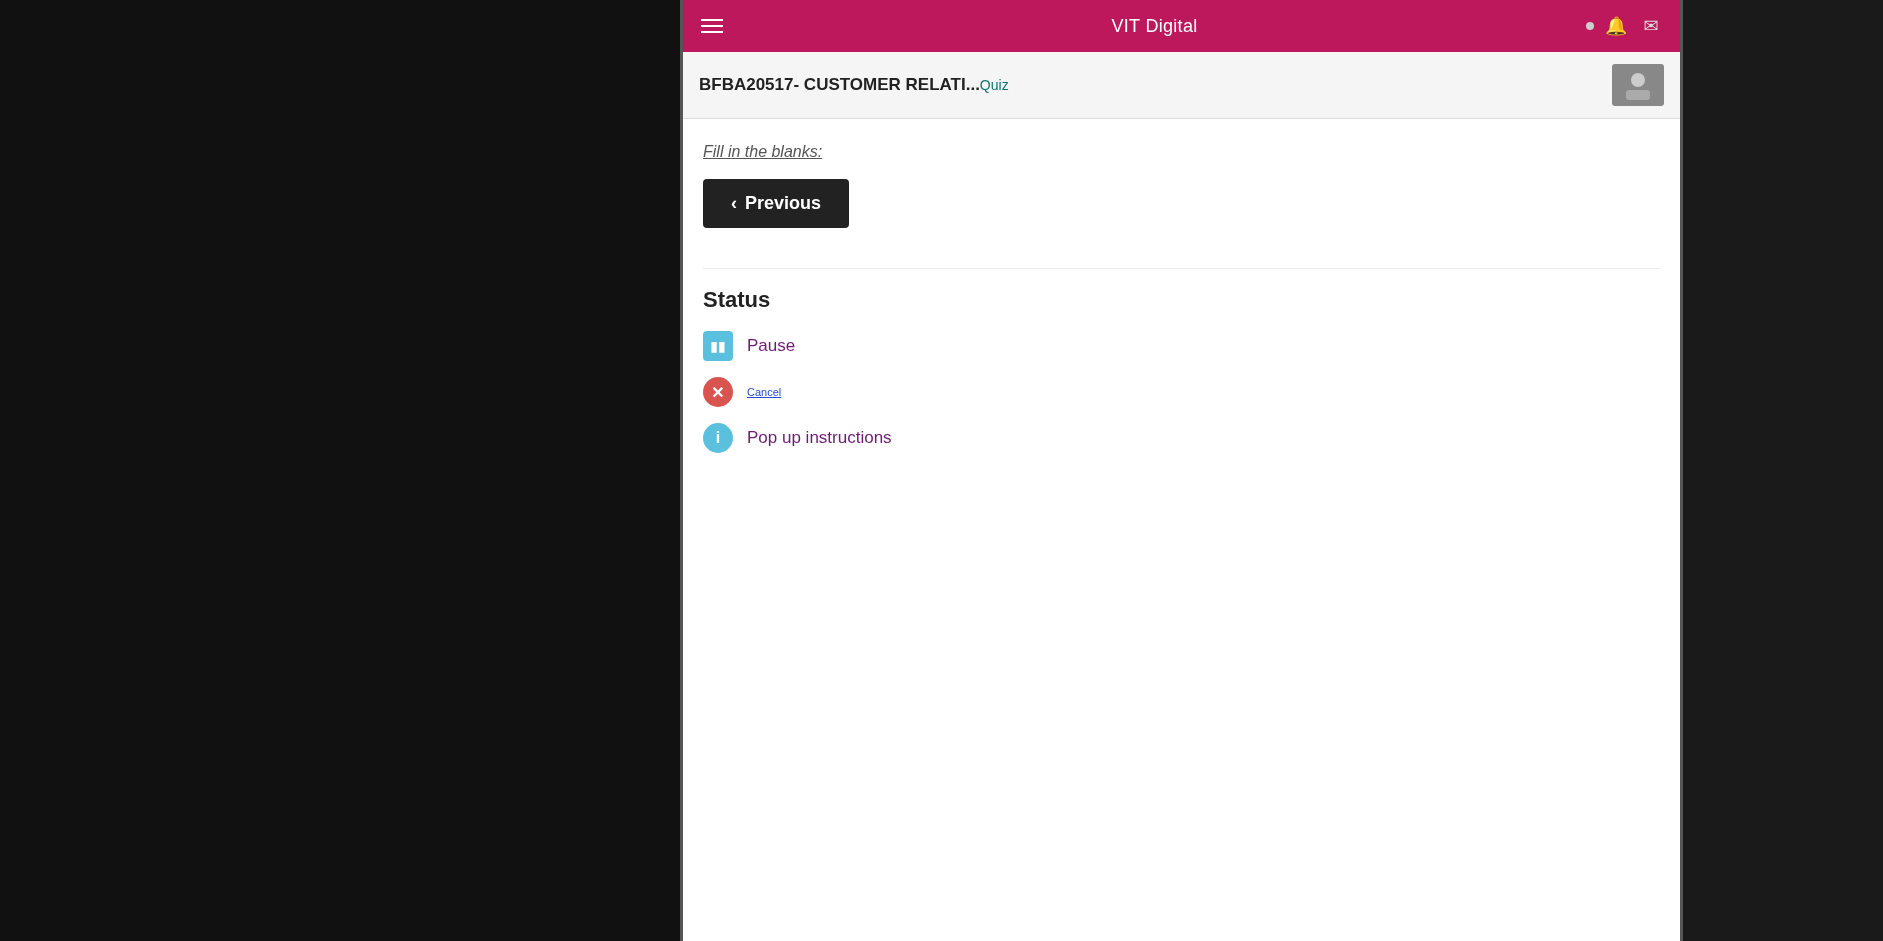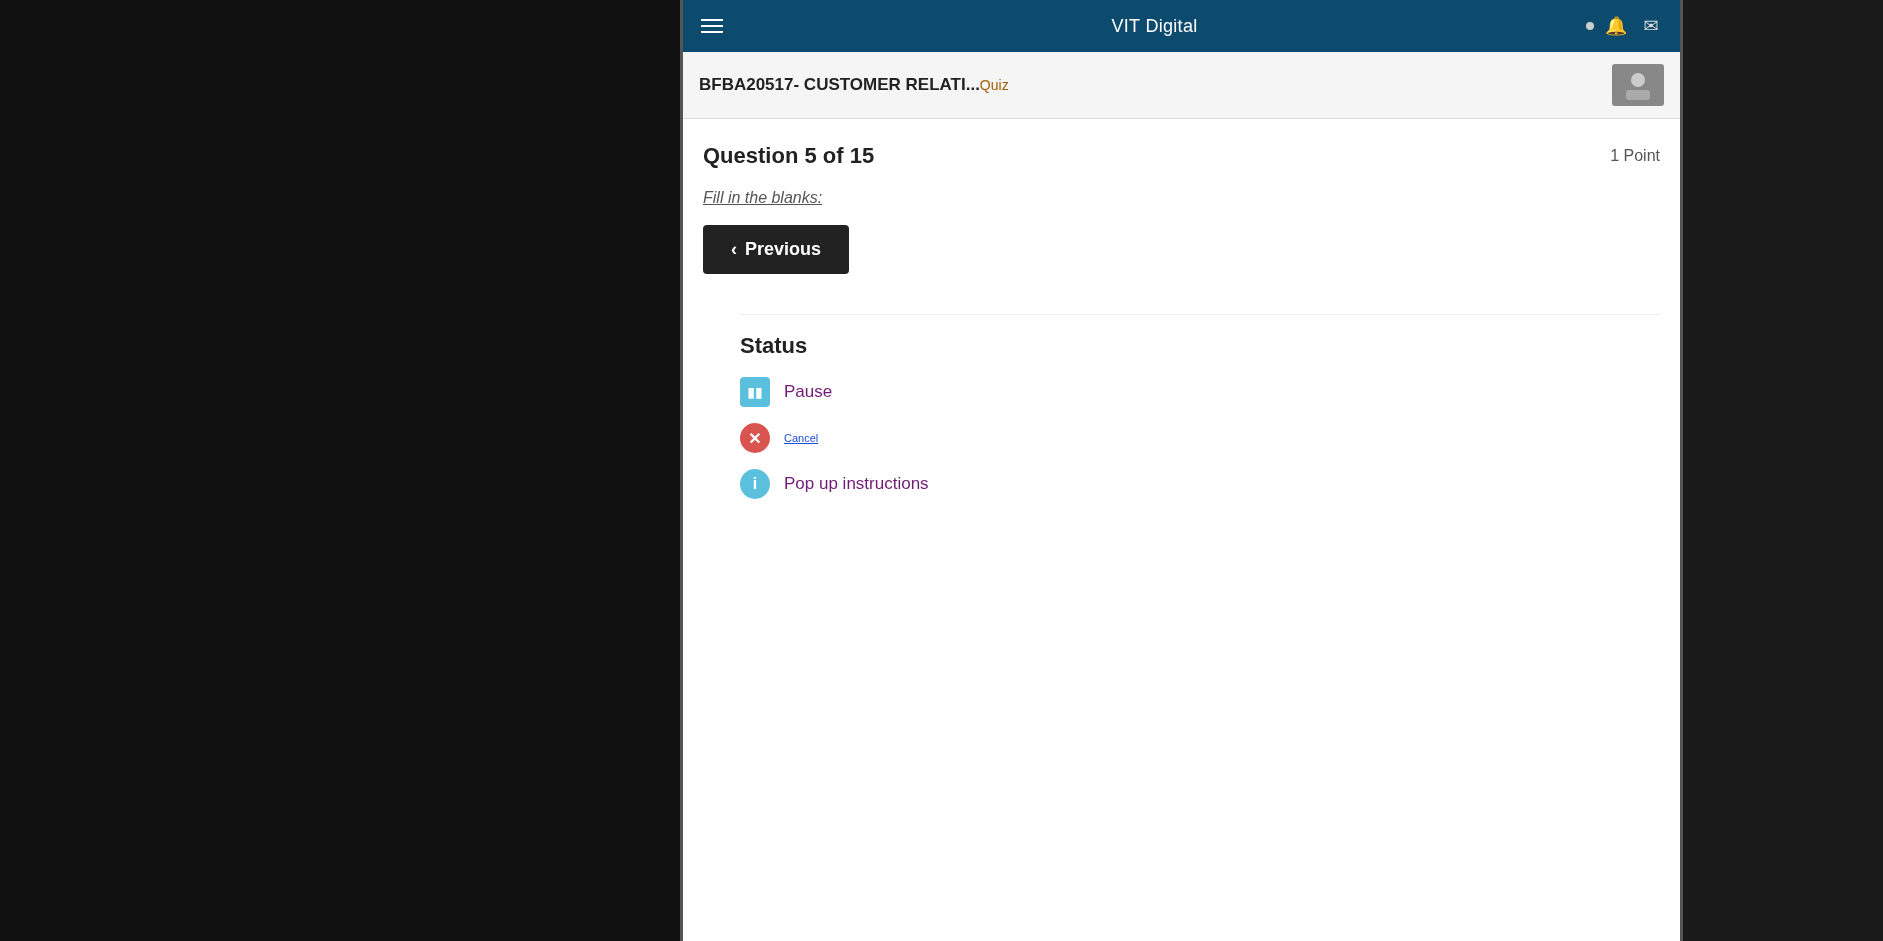--- a/index.html
+++ b/index.html
@@ -31,7 +31,7 @@
 
     
     .top-bar {
-      background: #0c4a6e;
+      background: #be185d;
       color: #fff;
       display: flex;
       align-items: center;

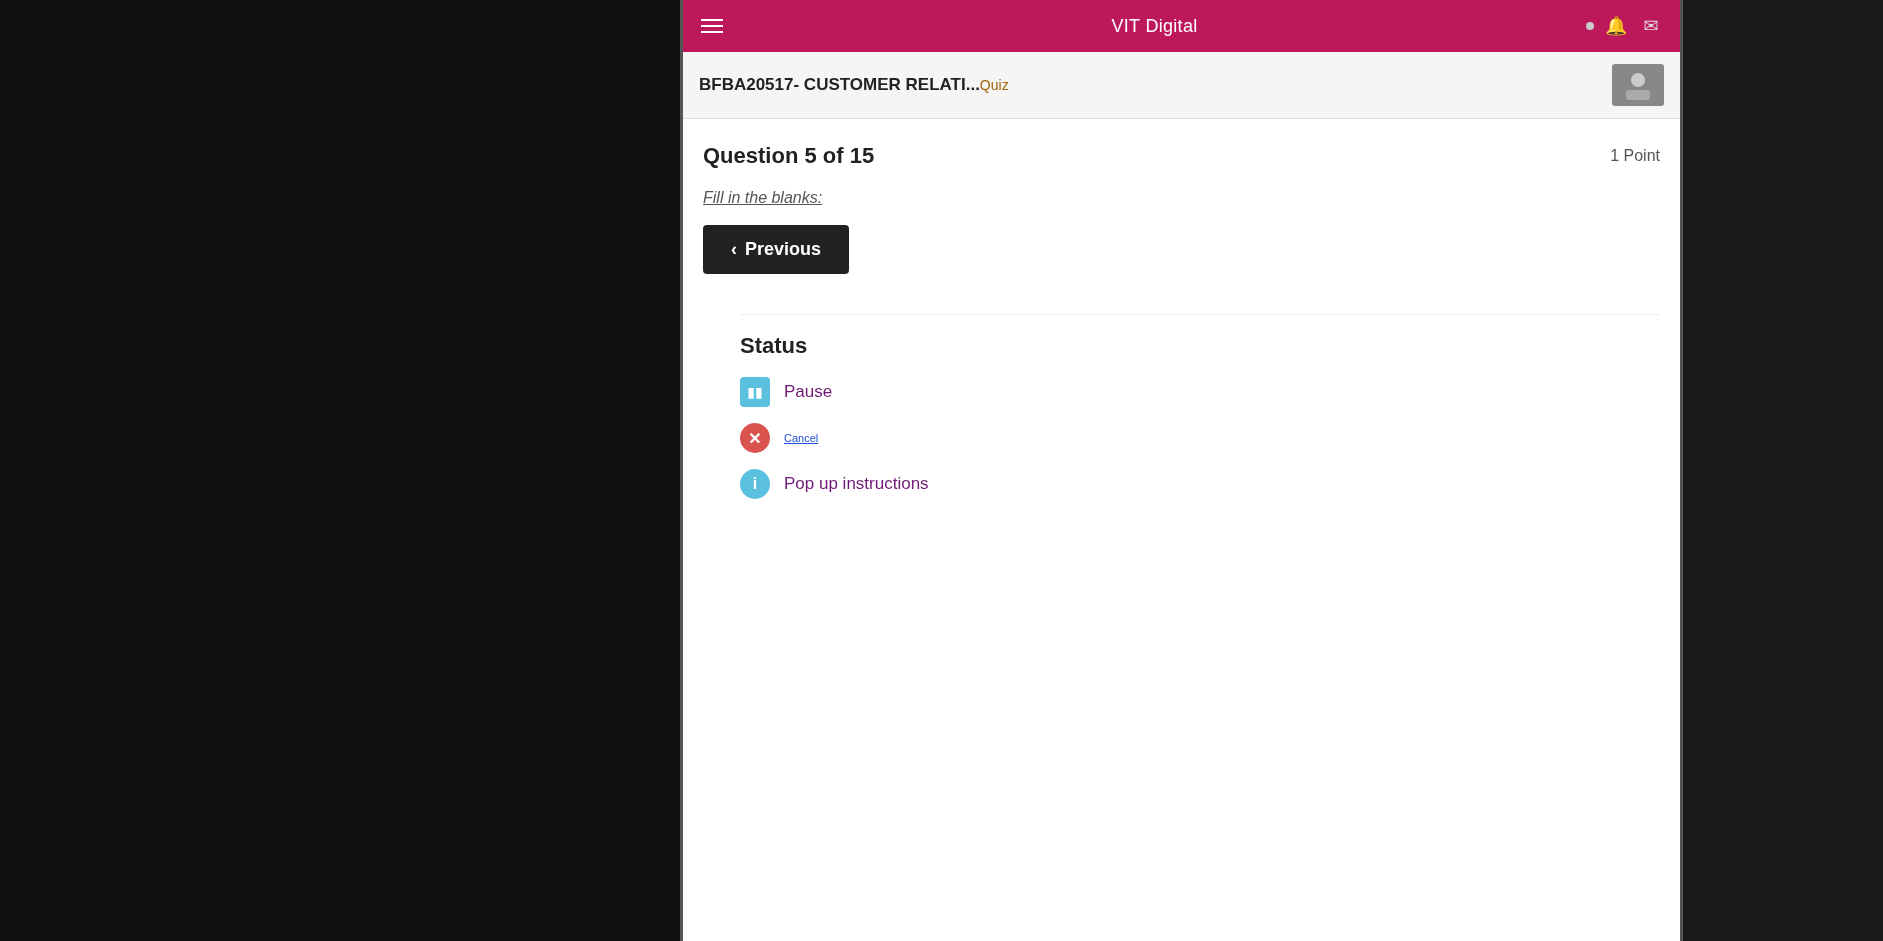--- a/index.html
+++ b/index.html
@@ -106,7 +106,7 @@
 
     .course-subtitle {
       font-size: 14px;
-      color: #a16207;
+      color: #0f766e;
       margin-top: 2px;
     }
 

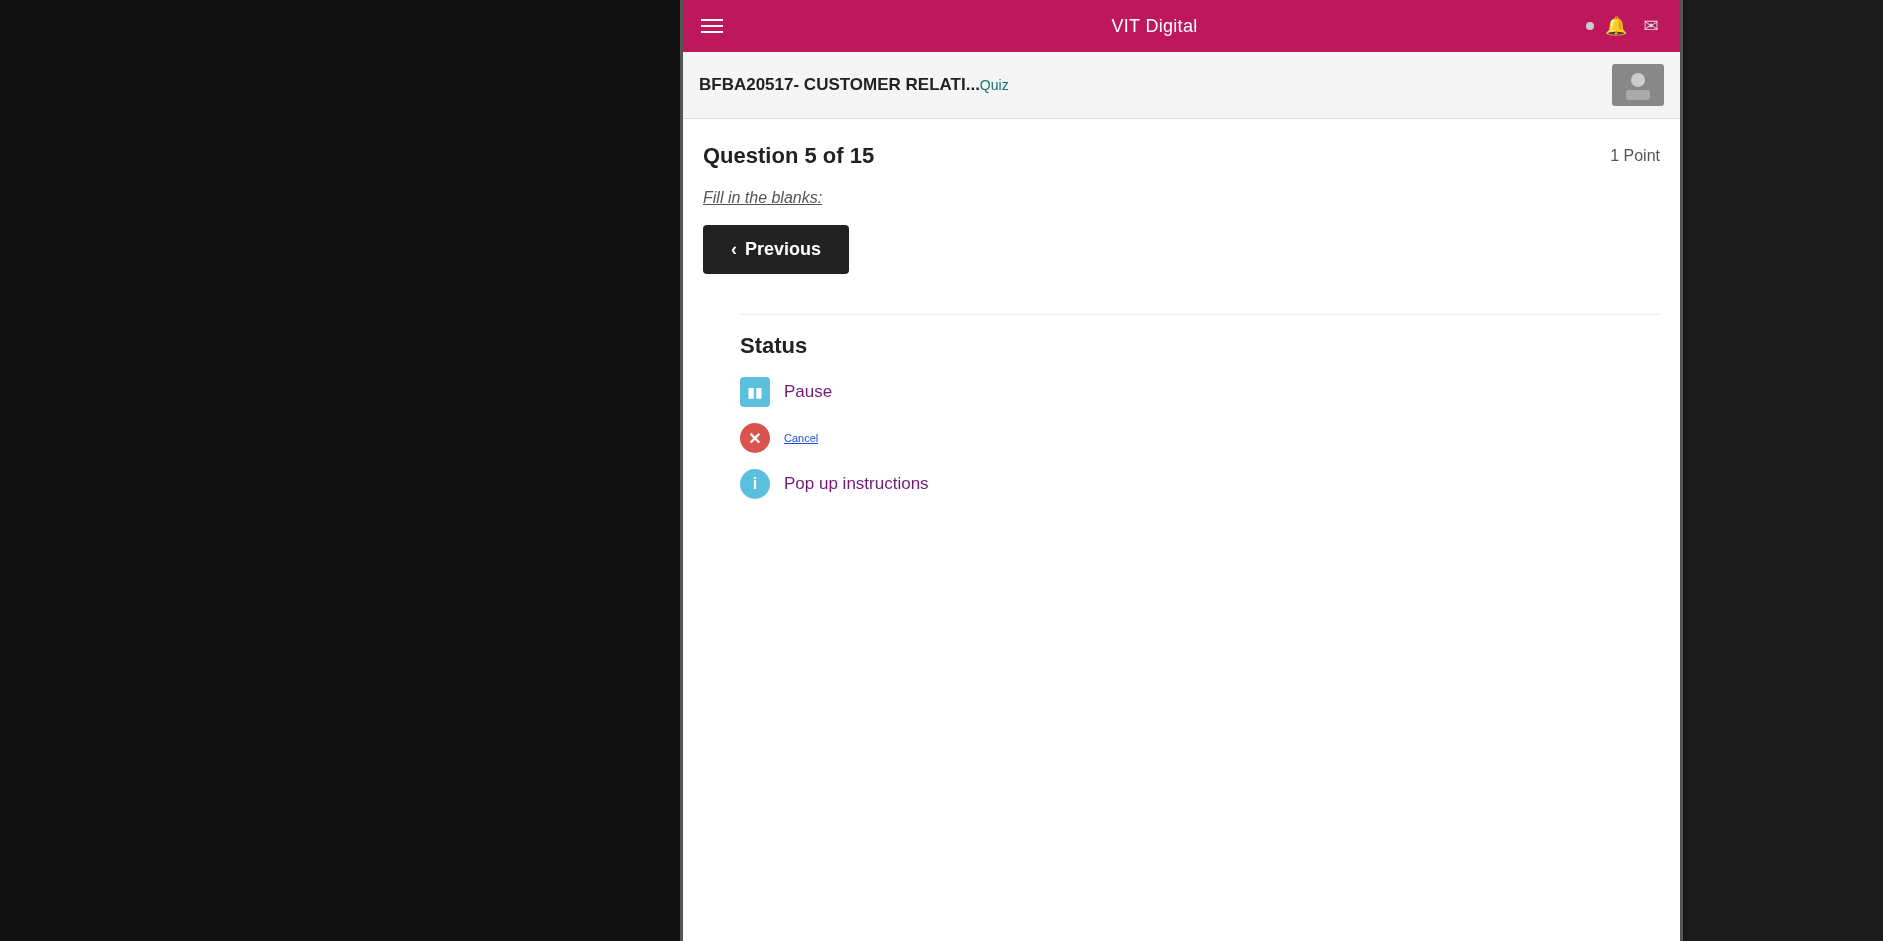--- a/index.html
+++ b/index.html
@@ -319,10 +319,6 @@
 
   <div class="main-content">
 
-    <div class="question-meta">
-      <span class="question-number">Question 5 of 15</span>
-      <span class="question-points">1 Point</span>
-    </div>
 
     <div class="question-instruction">Fill in the blanks:</div>
 

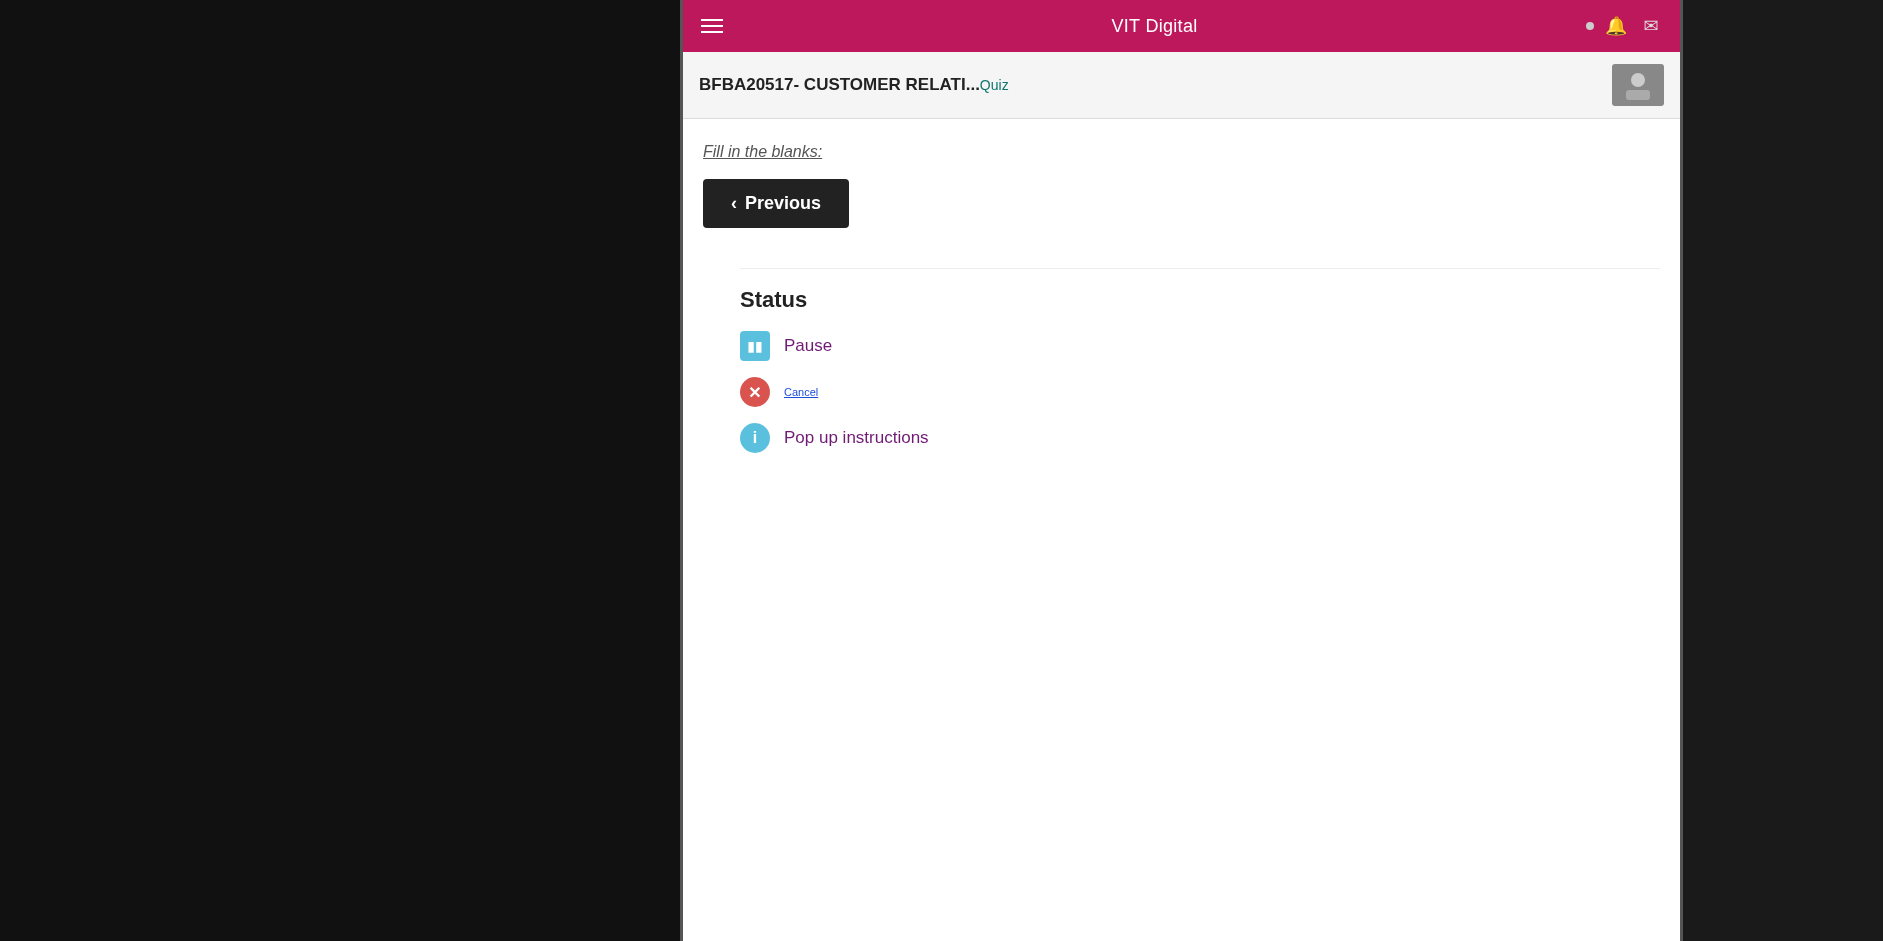--- a/index.html
+++ b/index.html
@@ -206,7 +206,6 @@
     .status-section {
       border-top: 1px solid #eee;
       padding-top: 18px;
-      margin-left: 37px;
     }
 
     .status-title {

